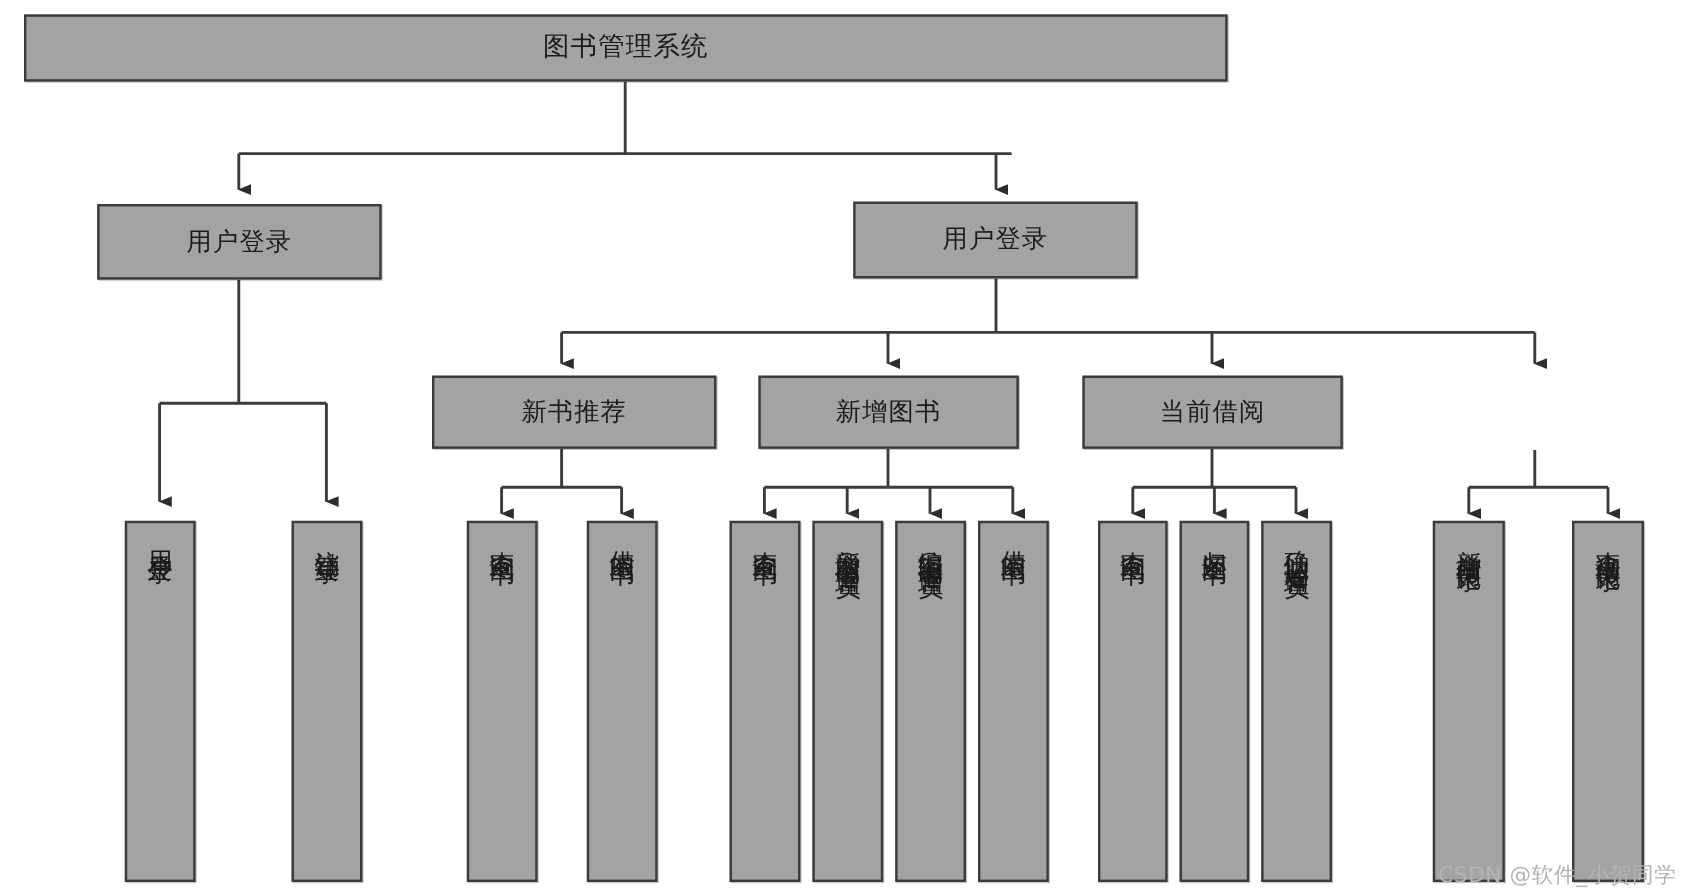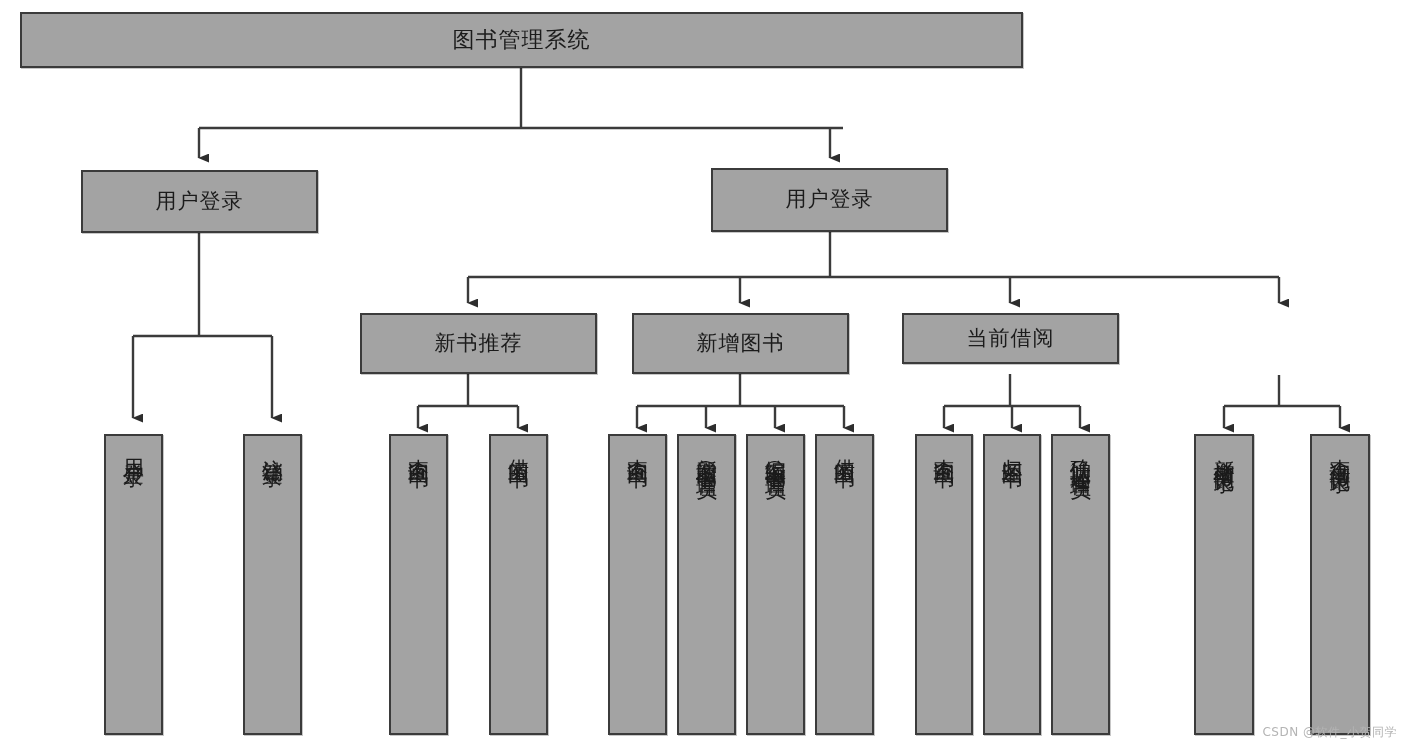--- a/index.html
+++ b/index.html
@@ -146,7 +146,7 @@
   <div class="node horiz" style="left:632px; top:313px; width:217px; height:61px;">
     <span class="node-label">新增图书</span>
   </div>
-  <div class="node horiz" style="left:902px; top:313px; width:217px; height:51px;">
+  <div class="node horiz" style="left:902px; top:313px; width:217px; height:61px;">
     <span class="node-label">当前借阅</span>
   </div>
 

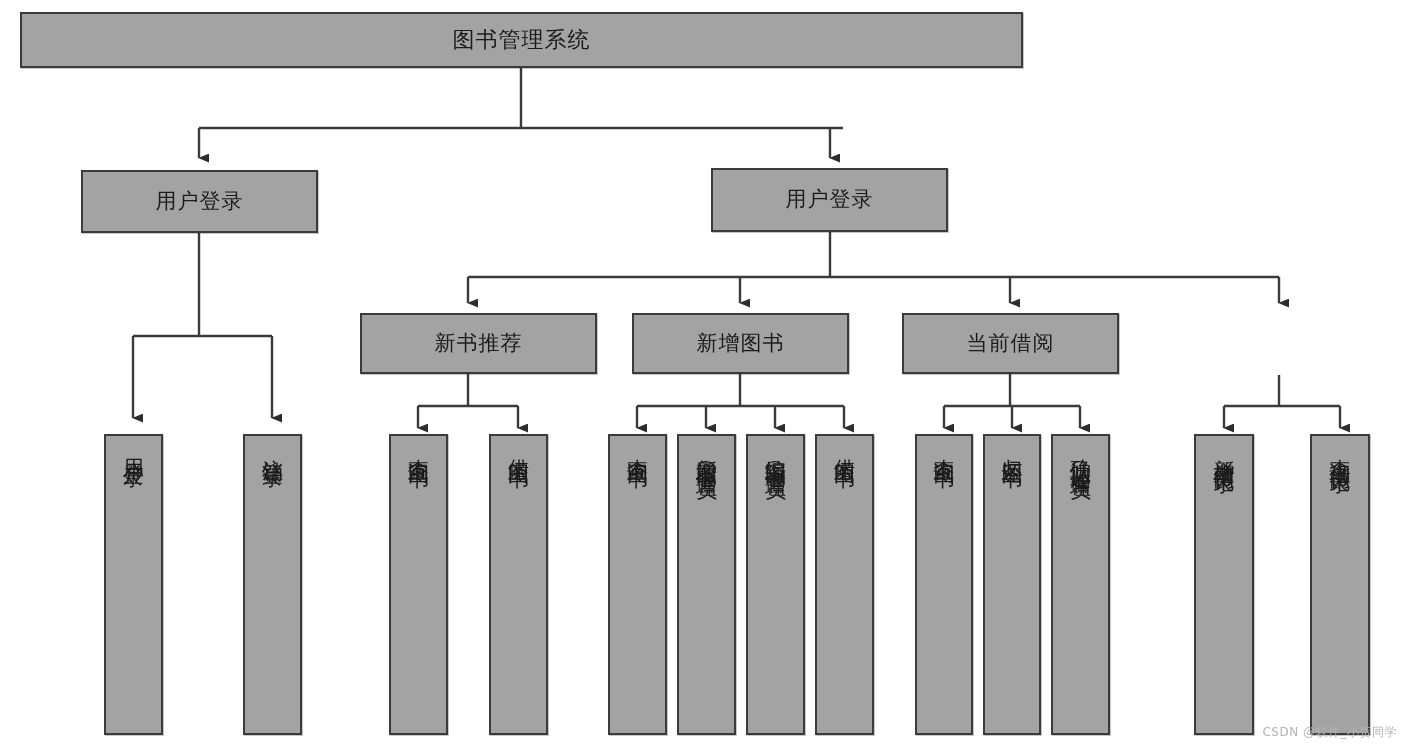--- a/index.html
+++ b/index.html
@@ -67,7 +67,7 @@
     position: absolute;
     right: 8px;
     bottom: 6px;
-    font-size: 12px;
+    font-size: 18px;
     color: #b4b4b4;
     letter-spacing: 0.5px;
     z-index: 5;

